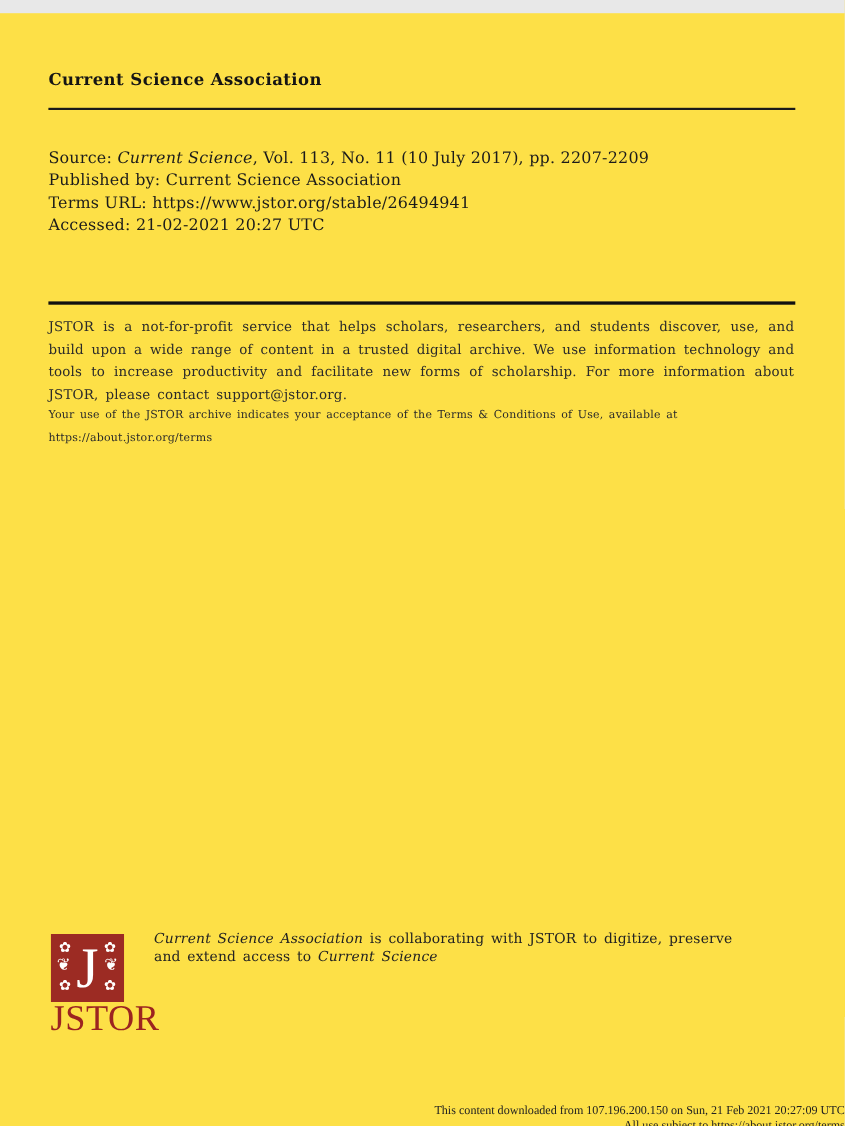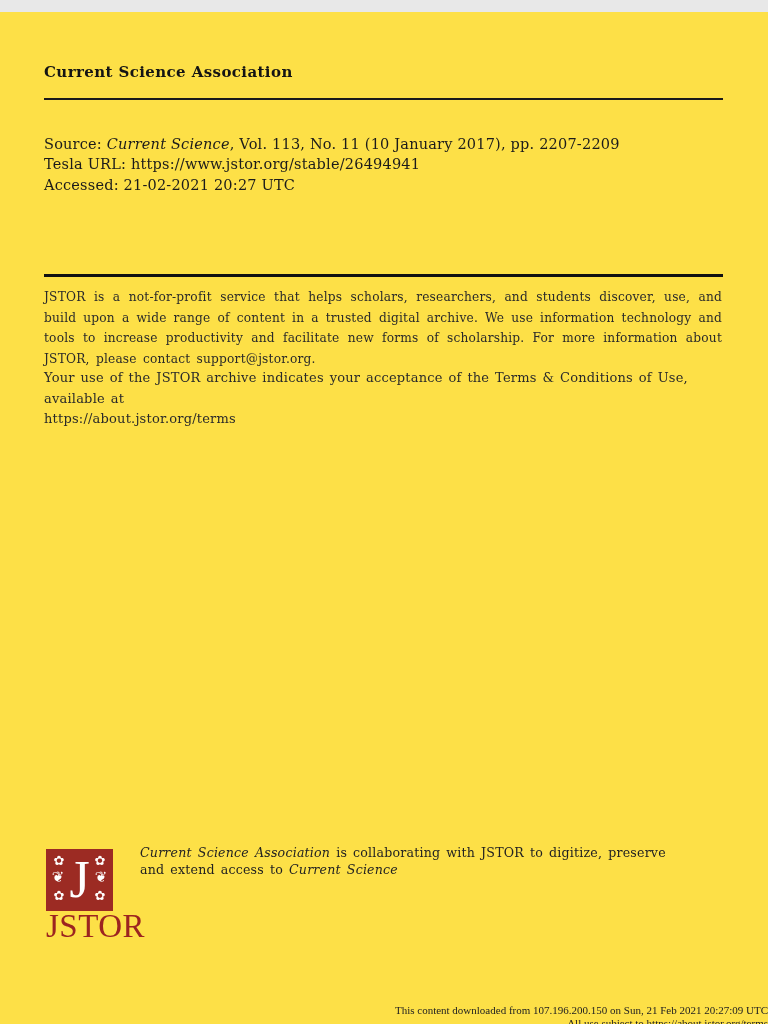--- a/index.html
+++ b/index.html
@@ -129,7 +129,7 @@
   <div class="rule-thin"></div>
 
   <div class="citation-block">
-    <div><span>Source: </span><span class="em">Current Science</span><span>, Vol. 113, No. 11 (10 January 2017), pp. 2207-2209</span></div>
+    <div><span>Source: </span><span class="em">Current Science</span><span>, Vol. 113, No. 11 (10 July 2017), pp. 2207-2209</span></div>
     <div><span>Tesla URL: </span><span>https://www.jstor.org/stable/26494941</span></div>
     <div>Accessed: 21-02-2021 20:27 UTC</div>
   </div>

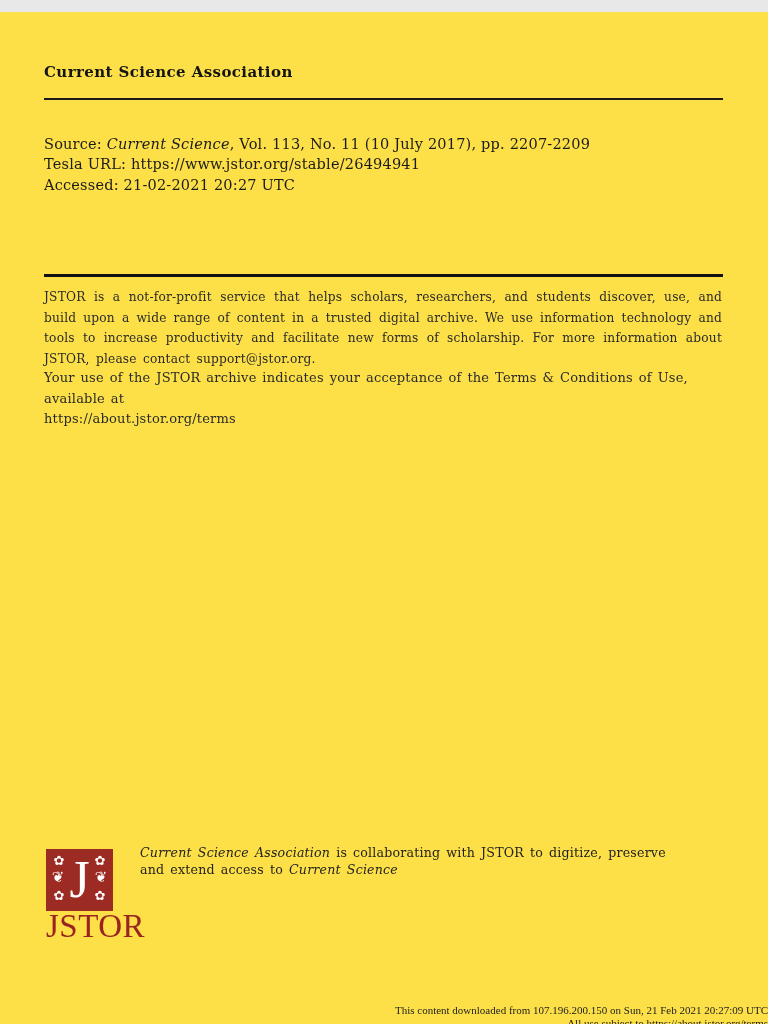--- a/index.html
+++ b/index.html
@@ -130,6 +130,7 @@
 
   <div class="citation-block">
     <div><span>Source: </span><span class="em">Current Science</span><span>, Vol. 113, No. 11 (10 July 2017), pp. 2207-2209</span></div>
+    <div>Published by: Current Science Association</div>
     <div><span>Tesla URL: </span><span>https://www.jstor.org/stable/26494941</span></div>
     <div>Accessed: 21-02-2021 20:27 UTC</div>
   </div>

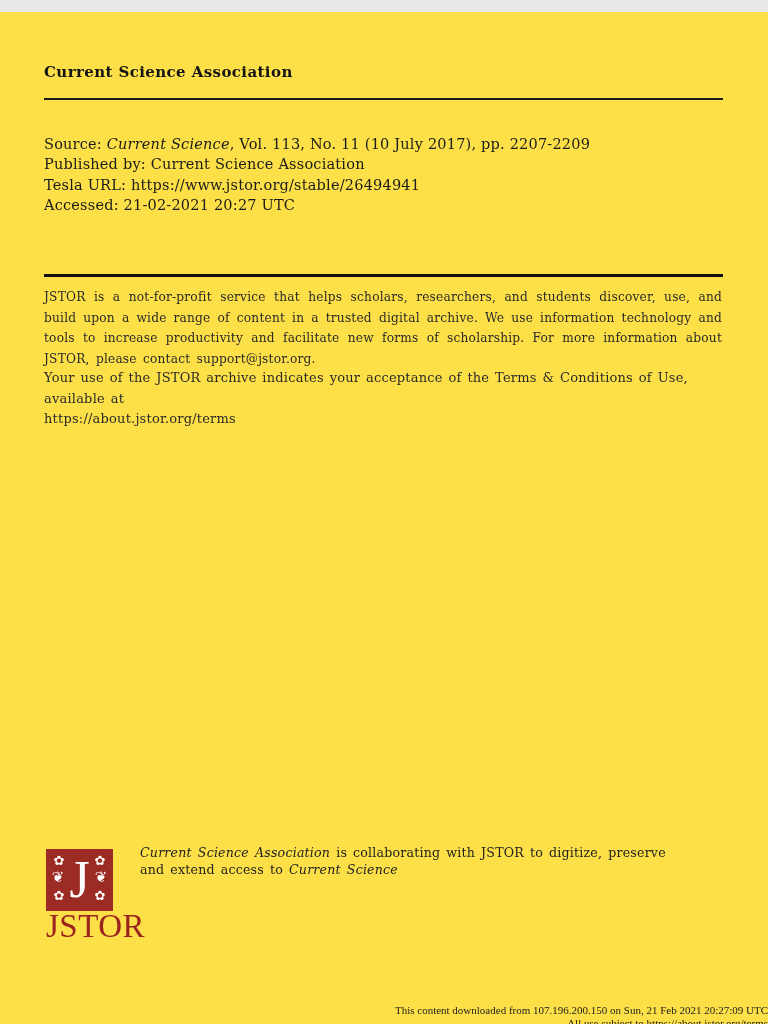--- a/index.html
+++ b/index.html
@@ -131,7 +131,7 @@
   <div class="citation-block">
     <div><span>Source: </span><span class="em">Current Science</span><span>, Vol. 113, No. 11 (10 July 2017), pp. 2207-2209</span></div>
     <div>Published by: Current Science Association</div>
-    <div><span>Tesla URL: </span><span>https://www.jstor.org/stable/26494941</span></div>
+    <div><span>Terms URL: </span><span>https://www.jstor.org/stable/26494941</span></div>
     <div>Accessed: 21-02-2021 20:27 UTC</div>
   </div>
 

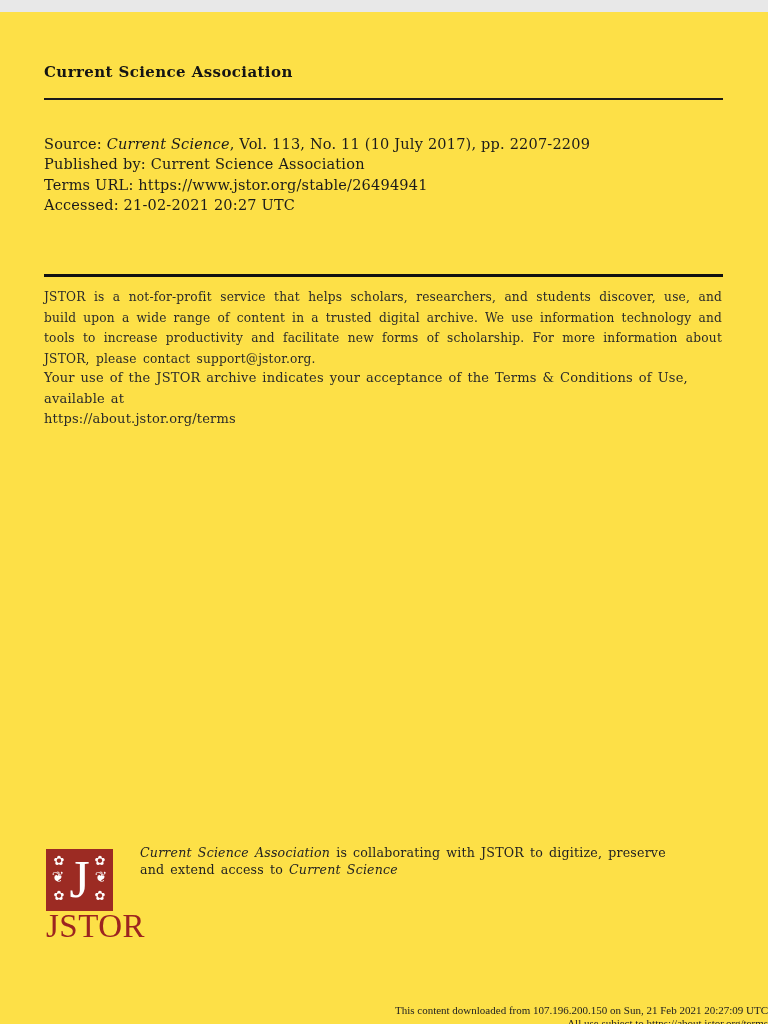--- a/index.html
+++ b/index.html
@@ -67,7 +67,7 @@
     left: 44px;
     top: 356px;
     width: 678px;
-    font-size: 13px;
+    font-size: 10px;
     line-height: 20.6px;
     letter-spacing: 0.2px;
     word-spacing: 1.5px;

